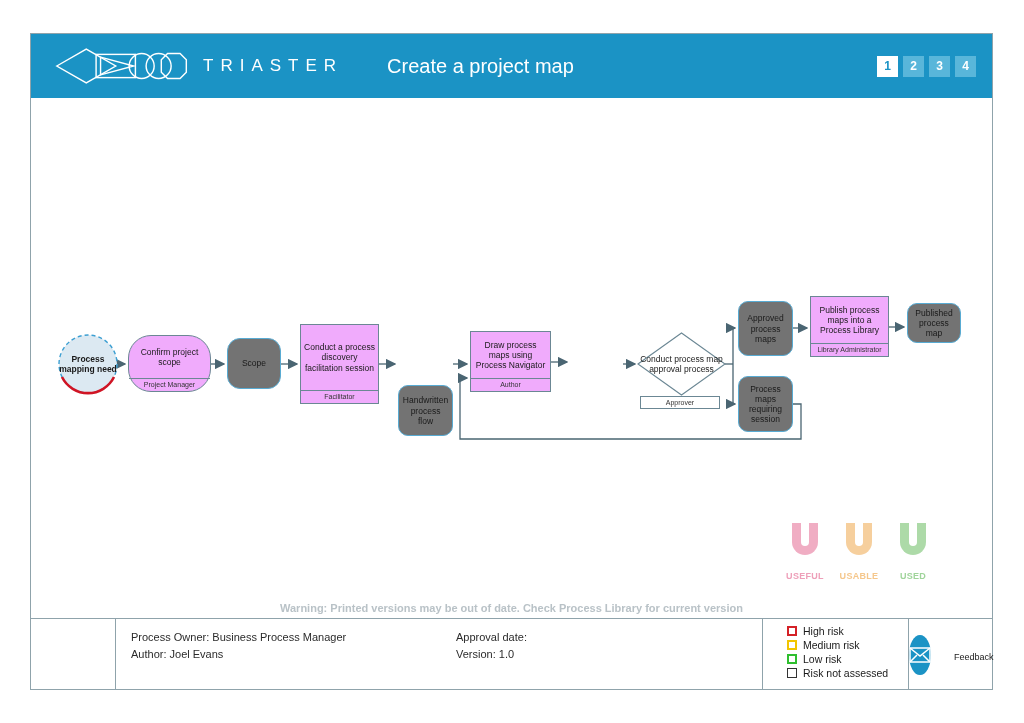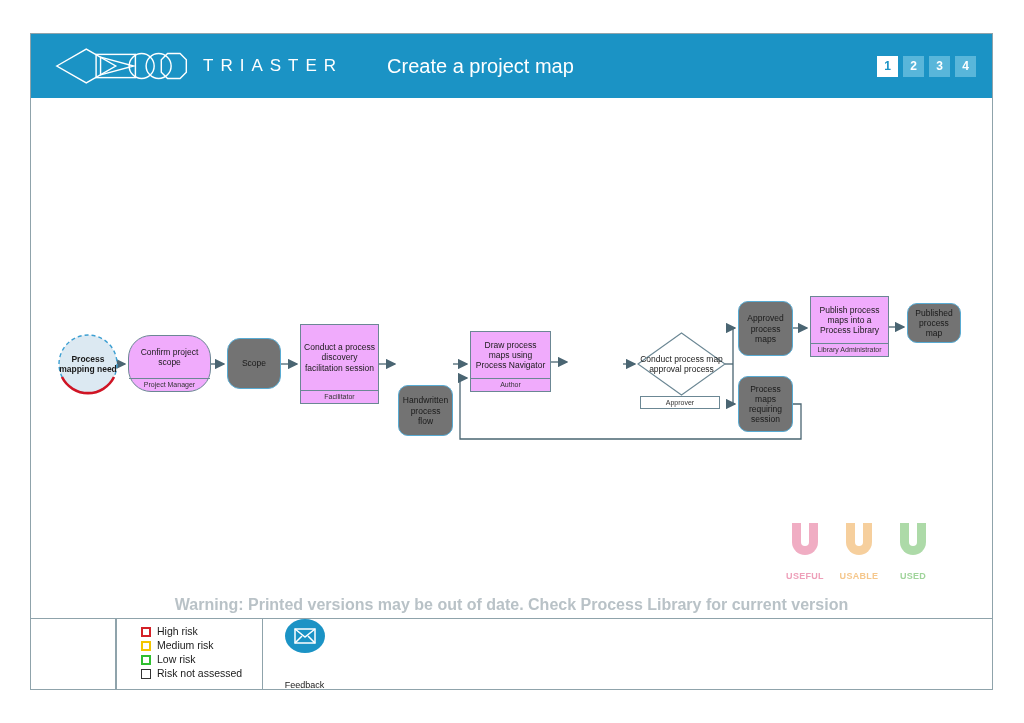--- a/index.html
+++ b/index.html
@@ -33,7 +33,7 @@
              display:flex; align-items:center; justify-content:center; }
 
   .warning { position:absolute; left:0; right:0; bottom:4px; text-align:center;
-             font-size:16px; font-weight:bold; color:#b9c2c7; }
+             font-size:11px; font-weight:bold; color:#b9c2c7; }
 
   
   .uuu { position:absolute; left:752px; top:425px; display:flex; gap:10px; }

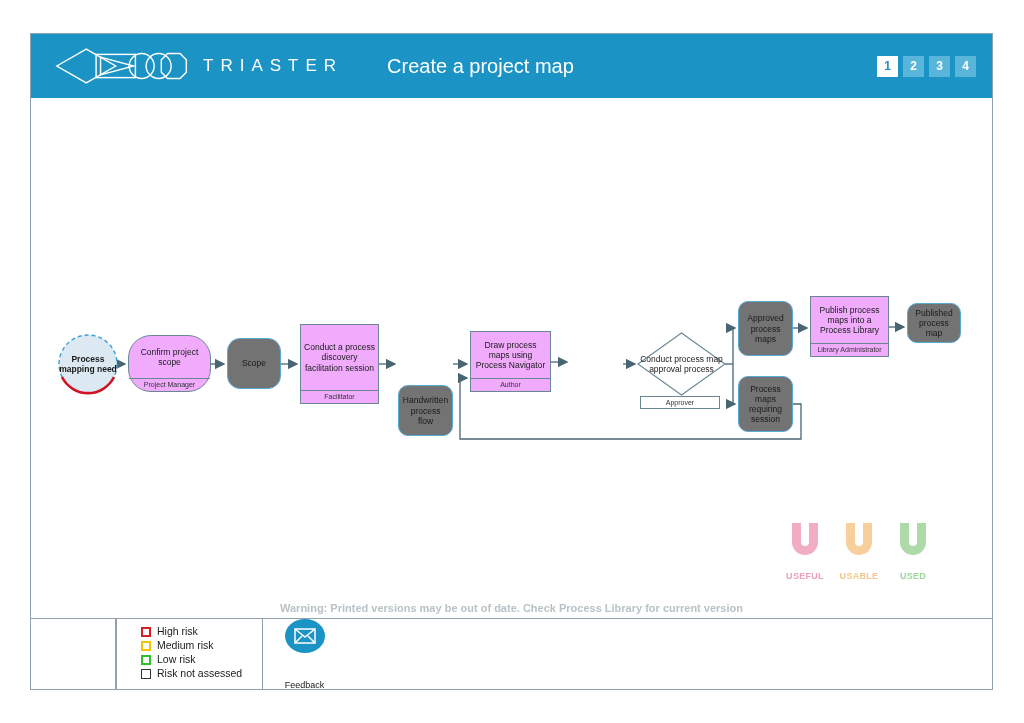--- a/index.html
+++ b/index.html
@@ -168,6 +168,16 @@
 
   <div class="ftr">
     <div class="cell1"></div>
+    <div class="cell2">
+      <div class="colA">
+        <div>Process Owner: Business Process Manager</div>
+        <div>Author: Joel Evans</div>
+      </div>
+      <div class="colB">
+        <div>Approval date:</div>
+        <div>Version: 1.0</div>
+      </div>
+    </div>
     <div class="cell3">
       <div class="legend-row">
         <div class="legend-swatch" style="border-color: rgb(212, 33, 39);"></div>

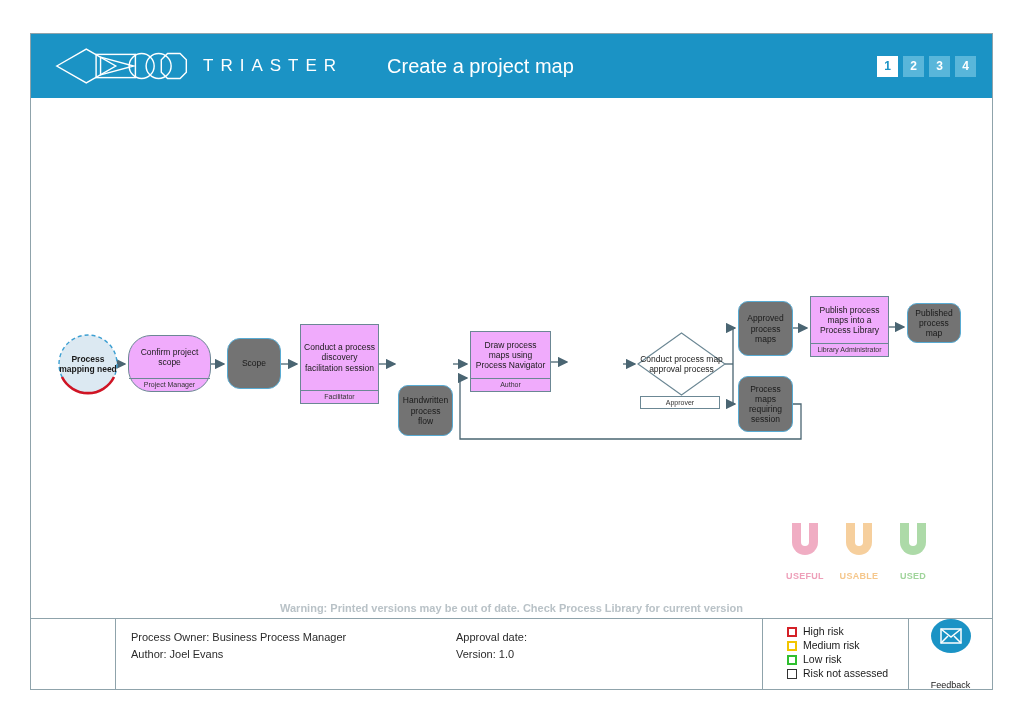--- a/index.html
+++ b/index.html
@@ -48,7 +48,7 @@
   .ftr .cell2 { flex:1; position:relative; font-size:11px; color:#2b2b2b; line-height:1.5; padding:10px 0 0 15px; }
   .ftr .cell2 .colB { position:absolute; left:340px; top:10px; }
   .ftr .cell3 { width:146px; border-left:1px solid #8fa3ab; padding:6px 0 0 8px; }
-  .legend-row { display:flex; align-items:flex-end; margin-bottom:2px;padding-left:16px; }
+  .legend-row { display:flex; align-items:center; margin-bottom:2px;padding-left:16px; }
   .legend-swatch { width:10px; height:10px; border:2px solid; background:#fff; margin-right:6px; flex:0 0 auto; }
   .legend-row:last-child .legend-swatch { border-width:1px; }
   .legend-label { font-size:10.5px; color:#1a1a1a; }

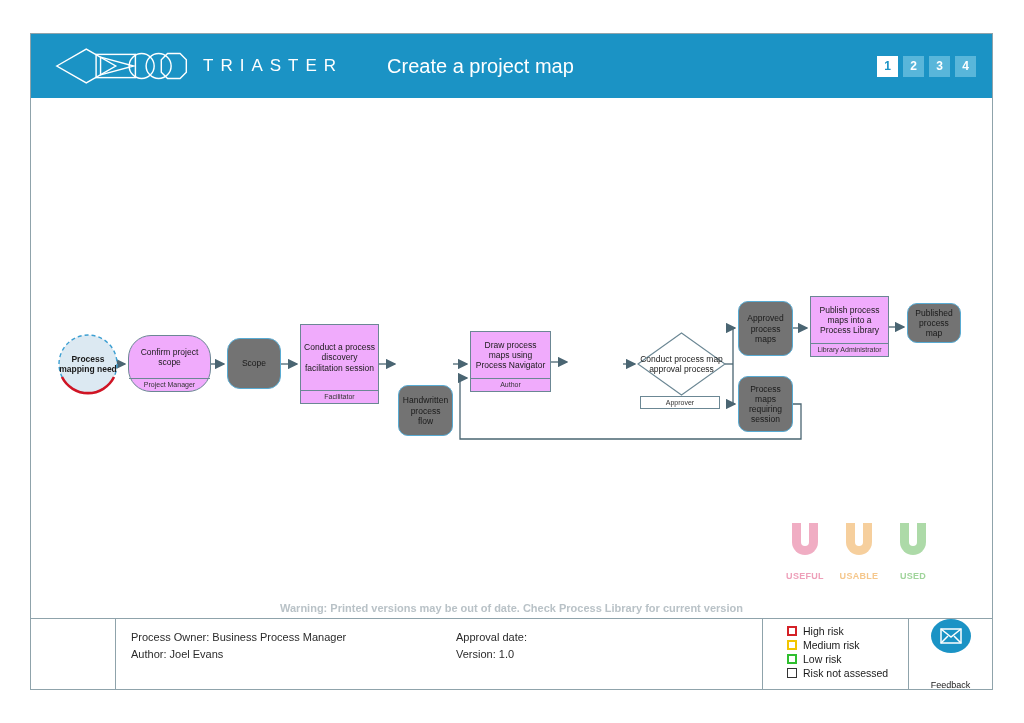--- a/index.html
+++ b/index.html
@@ -52,7 +52,7 @@
   .legend-swatch { width:10px; height:10px; border:2px solid; background:#fff; margin-right:6px; flex:0 0 auto; }
   .legend-row:last-child .legend-swatch { border-width:1px; }
   .legend-label { font-size:10.5px; color:#1a1a1a; }
-  .ftr .cell4 { width:84px; border-left:1px solid #8fa3ab; display:flex; flex-direction:column;
+  .ftr .cell4 { width:84px; border-left:1px solid #8fa3ab; display:flex; flex-direction:row;
                 align-items:center; justify-content:flex-start;gap:23px; }
   .fb-circle { width:40px; height:40px; border-radius:50%; background:#1b93c5;
                display:flex; align-items:center; justify-content:center; cursor:pointer; }

